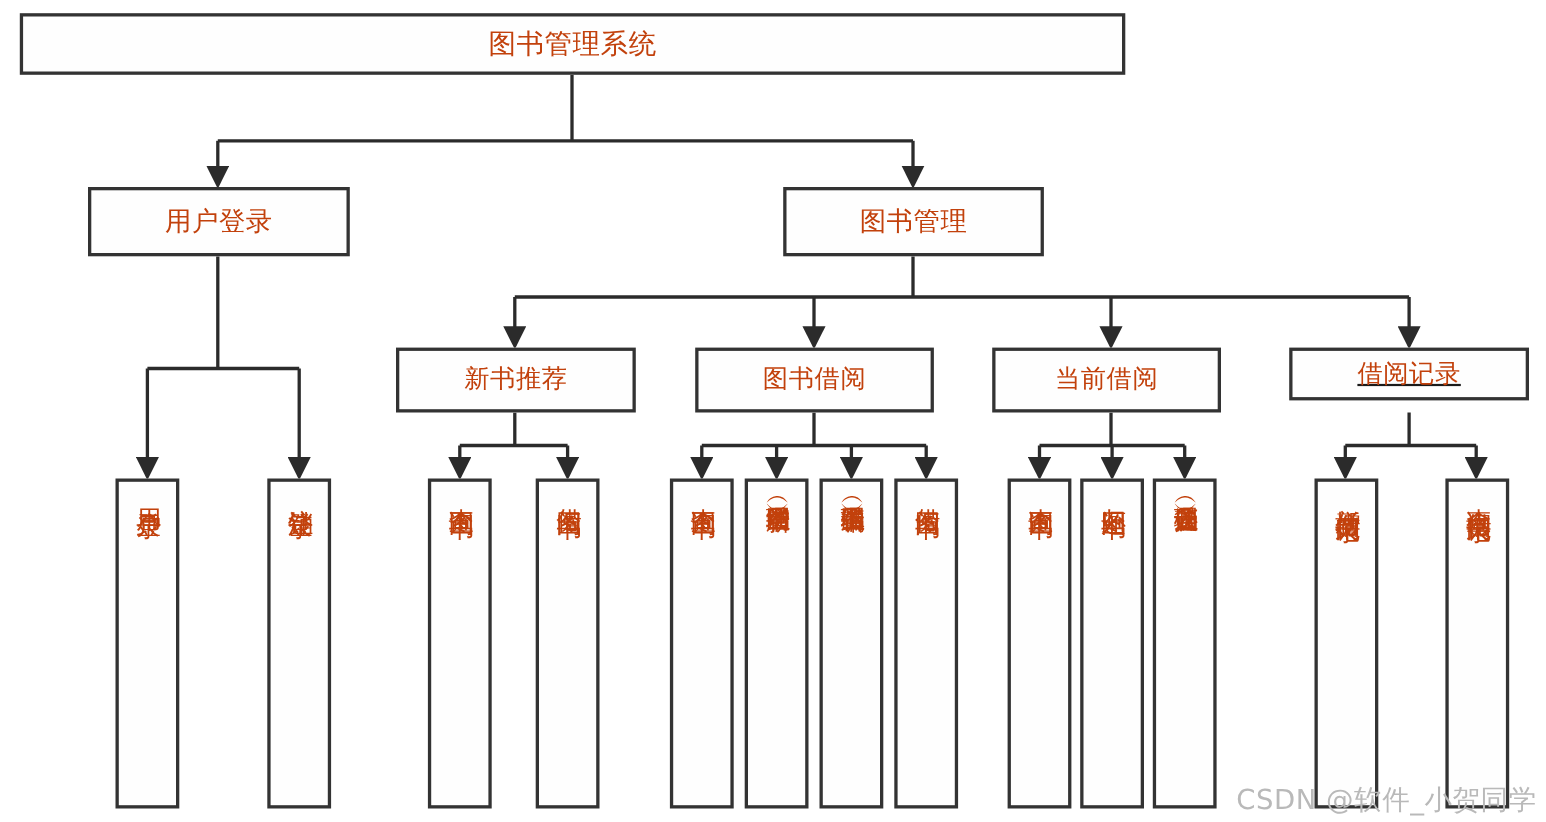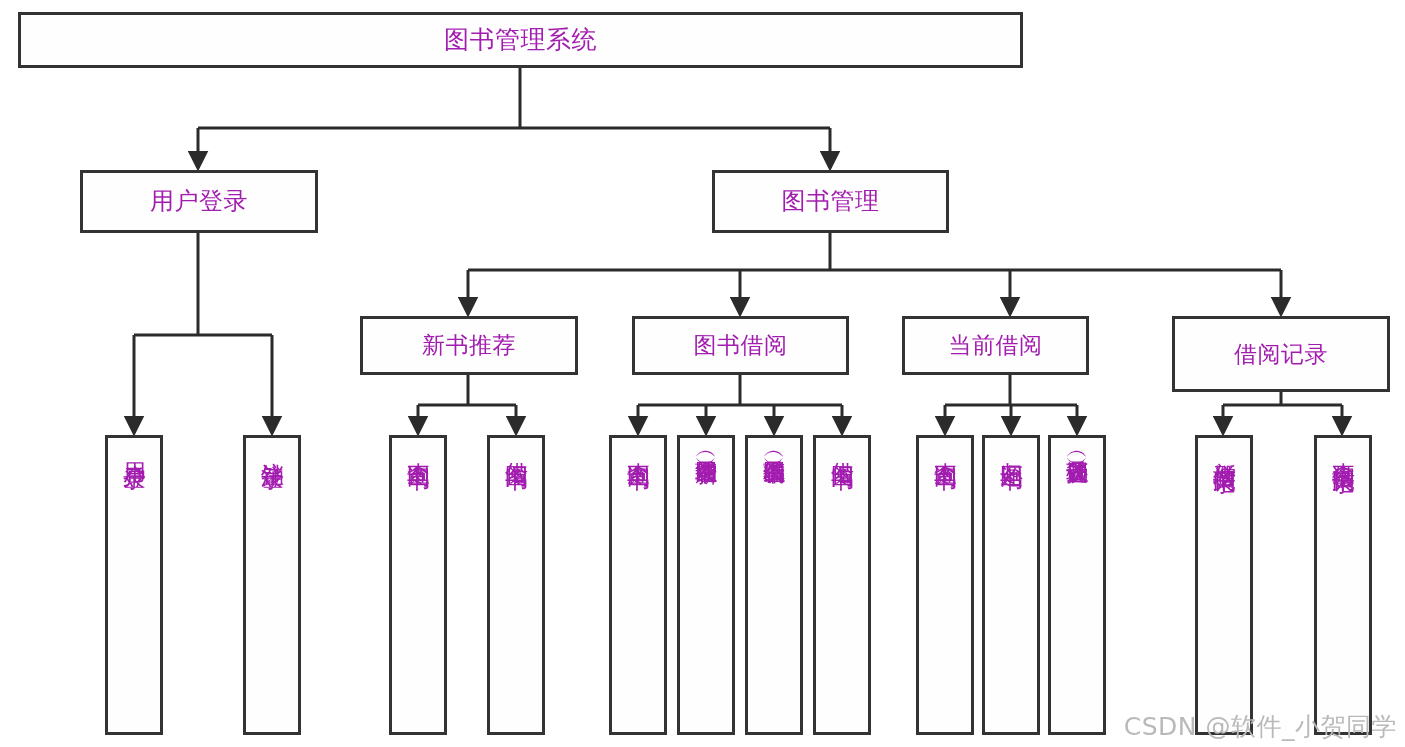--- a/index.html
+++ b/index.html
@@ -46,7 +46,7 @@
     font-size: 23px;
     line-height: 1.15;
     letter-spacing: 0.5px;
-    color: #a21caf;
+    color: #c2410c;
     white-space: nowrap;
   }
   

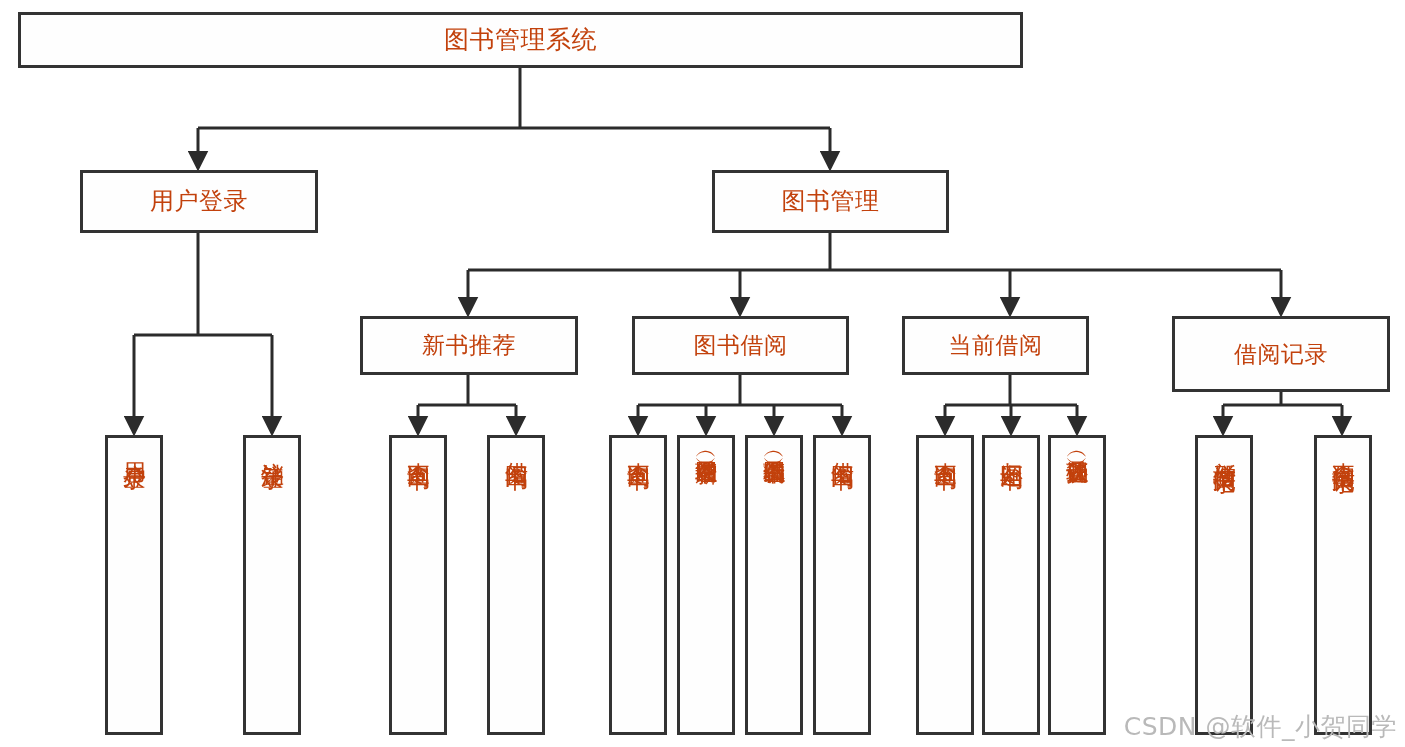--- a/index.html
+++ b/index.html
@@ -159,7 +159,7 @@
     <span class="node-label">图书借阅</span>
   </div>
 
-  <div class="node level3" style="left:902px; top:316px; width:187px; height:59px;">
+  <div class="node level3" style="left:902px; top:316px; width:208px; height:59px;">
     <span class="node-label">当前借阅</span>
   </div>
 

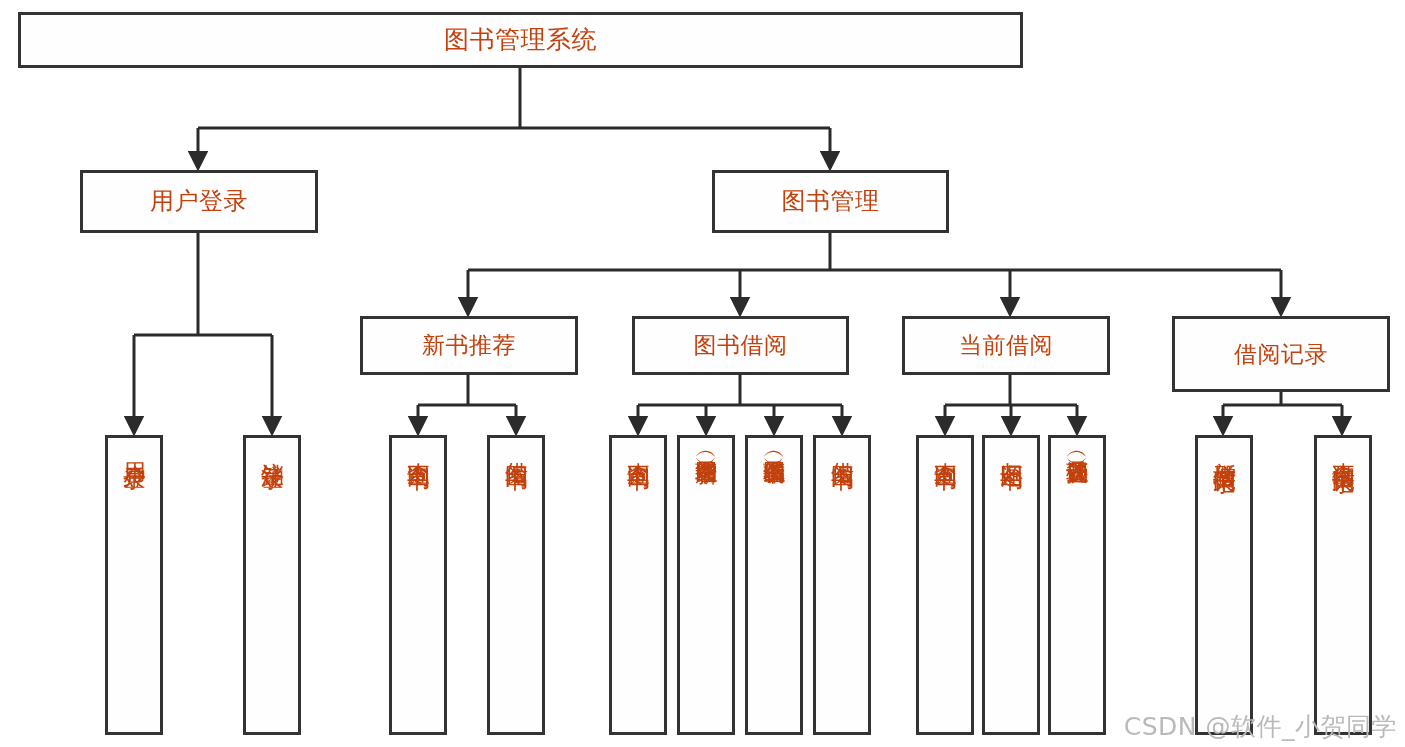--- a/index.html
+++ b/index.html
@@ -163,7 +163,7 @@
     <span class="node-label">当前借阅</span>
   </div>
 
-  <div class="node level3" style="left:1172px; top:316px; width:218px; height:76px;">
+  <div class="node level3" style="left:1172px; top:316px; width:218px; height:48px;text-decoration:underline;">
     <span class="node-label">借阅记录</span>
   </div>
 

